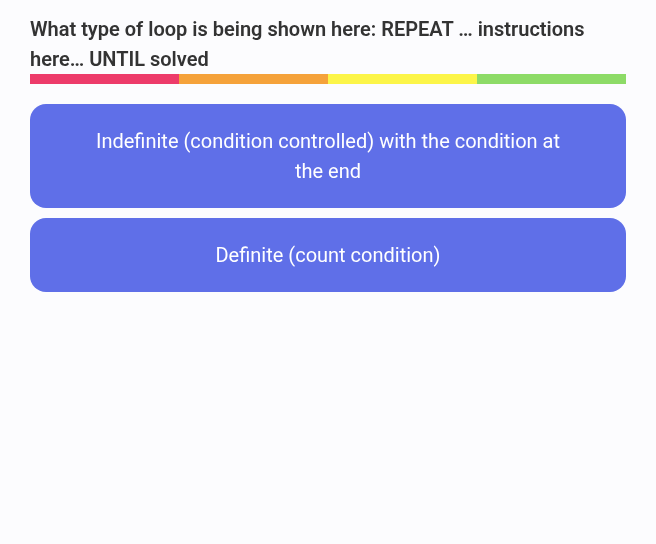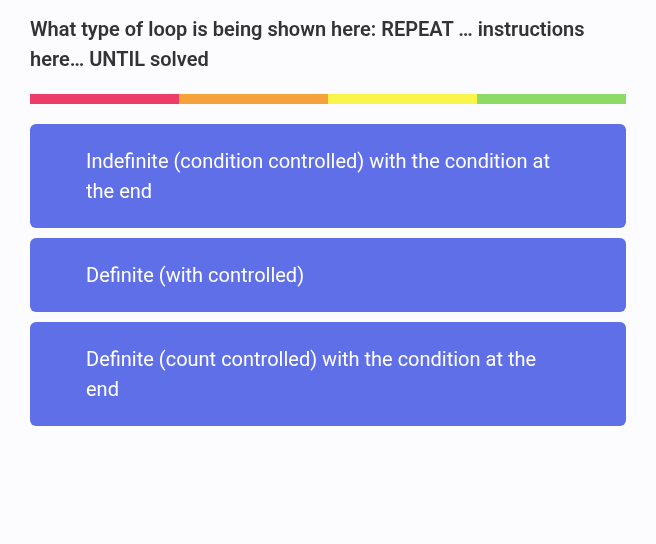--- a/index.html
+++ b/index.html
@@ -15,7 +15,6 @@
     font-weight: 600;
     color: #333;
     line-height: 1.5;
-    margin-bottom: 20px;
   }
   .timer-bar {
     display: flex;

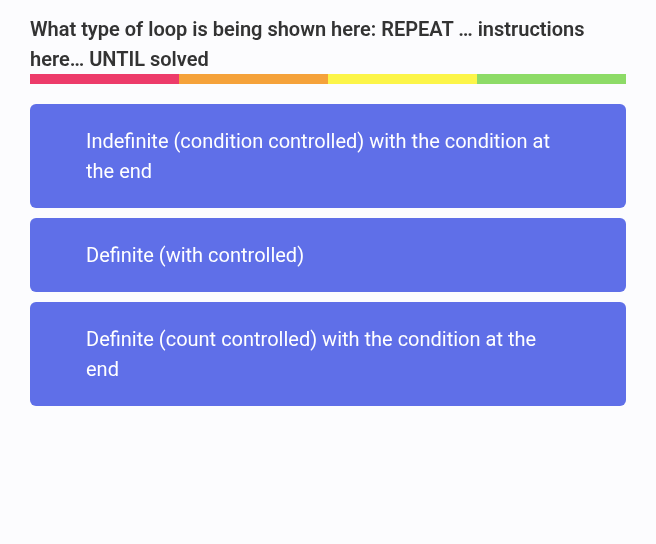--- a/index.html
+++ b/index.html
@@ -32,9 +32,9 @@
     background: #5f6fe8;
     color: #ffffff;
     border: none;
-    border-radius: 6px;
+    border-radius: 16px;
     padding: 22px 56px 22px 56px;
-    text-align: left;
+    text-align: center;
     font-size: 20px;
     font-weight: 400;
     line-height: 1.5;

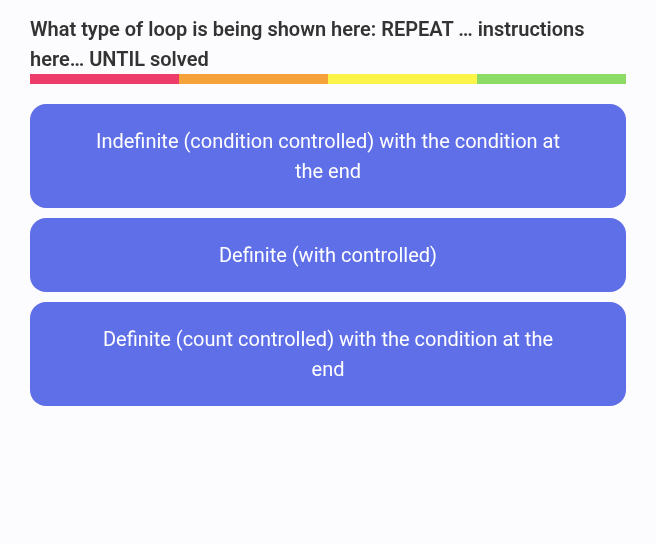--- a/index.html
+++ b/index.html
@@ -60,7 +60,7 @@
     <span>Indefinite (condition controlled) with the condition at the end</span>
   </button>
   <button class="option">
-    <span>Definite (with controlled)</span>
+    <span>Definite (count condition)</span>
   </button>
   <button class="option">
     <span>Definite (count controlled) with the condition at the end</span>

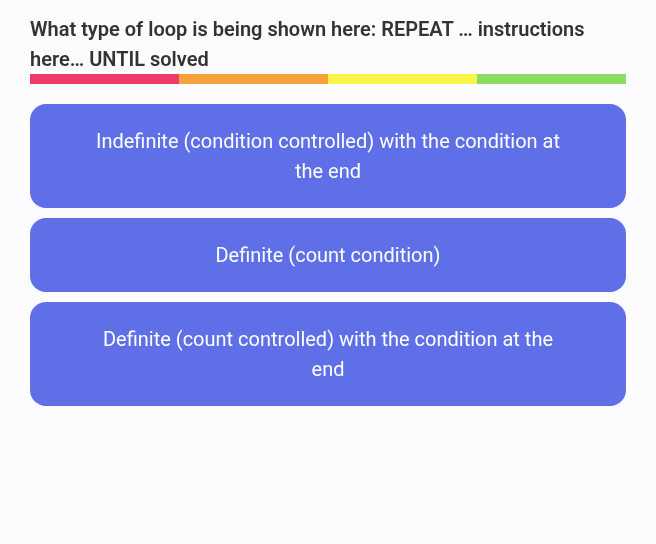--- a/index.html
+++ b/index.html
@@ -62,9 +62,6 @@
   <button class="option">
     <span>Definite (count condition)</span>
   </button>
-  <button class="option">
-    <span>Definite (count controlled) with the condition at the end</span>
-  </button>
 </div>
 
 </body></html>

